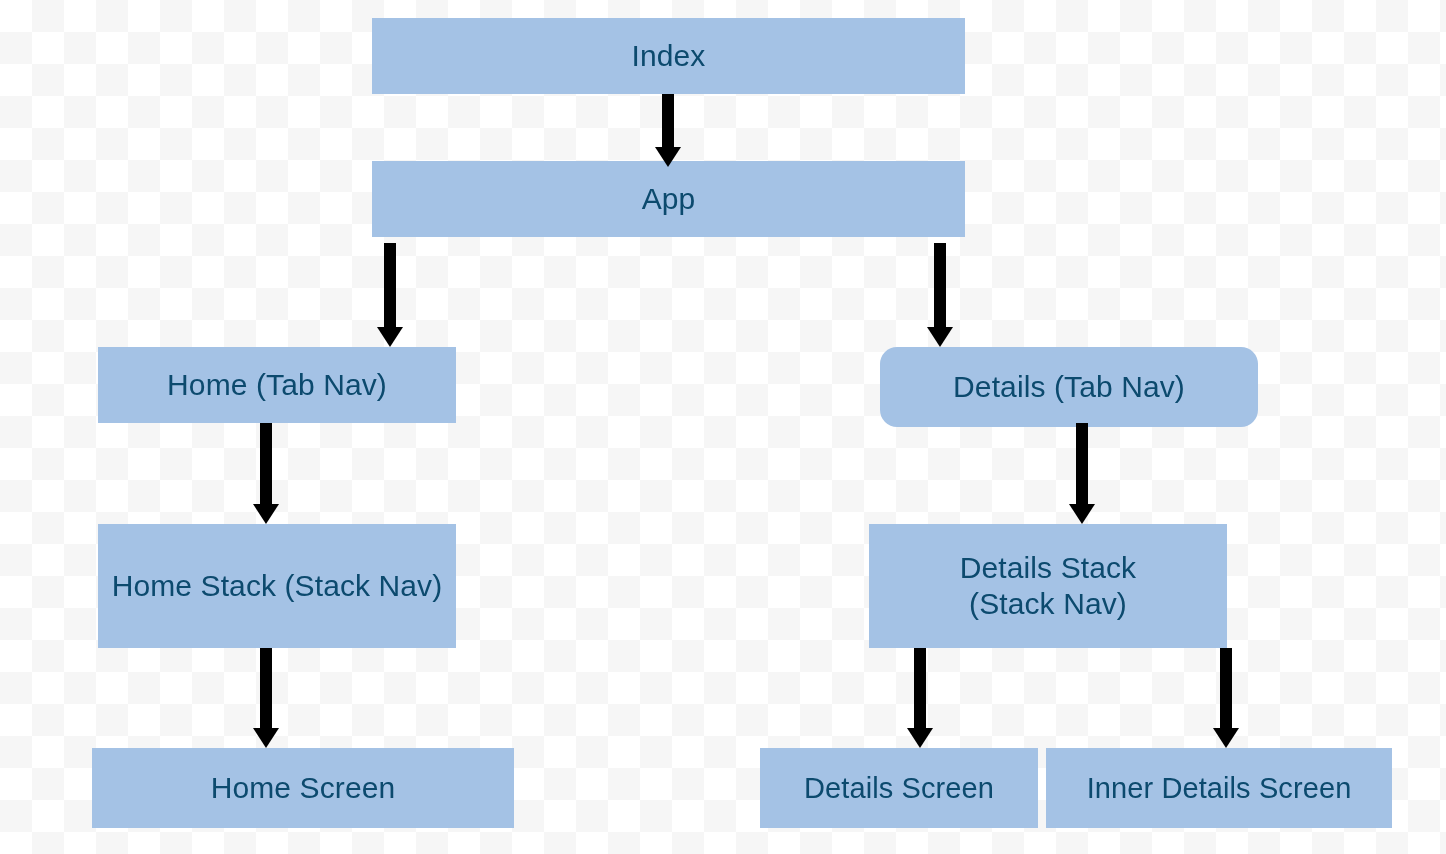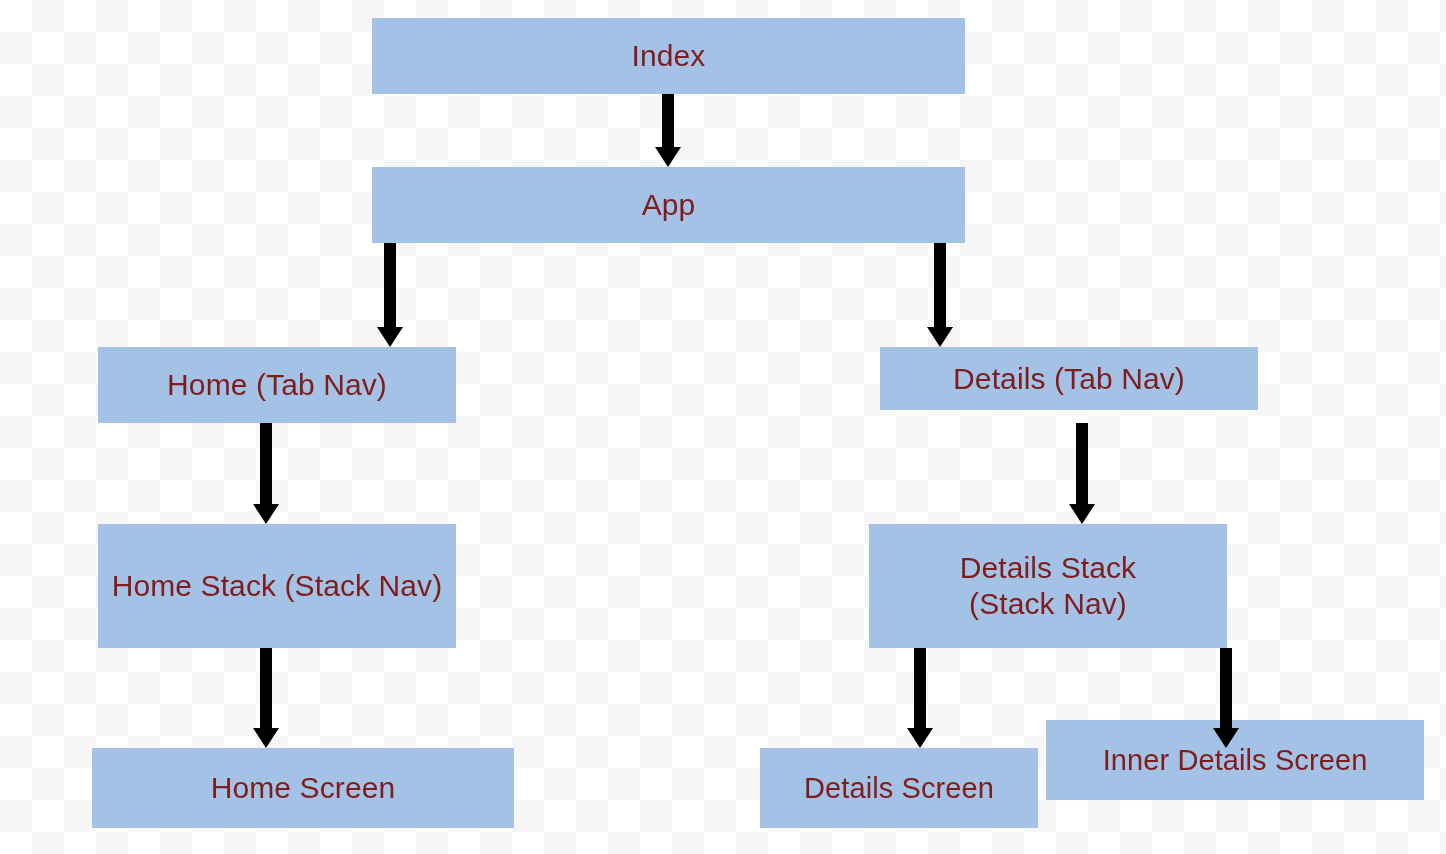--- a/index.html
+++ b/index.html
@@ -33,7 +33,7 @@
     justify-content: center;
     text-align: center;
     background: #a4c2e5;
-    color: #7f1d1d;
+    color: #0c4a6e;
     font-size: 30px;
     line-height: 1.2;
     letter-spacing: 0.1px;

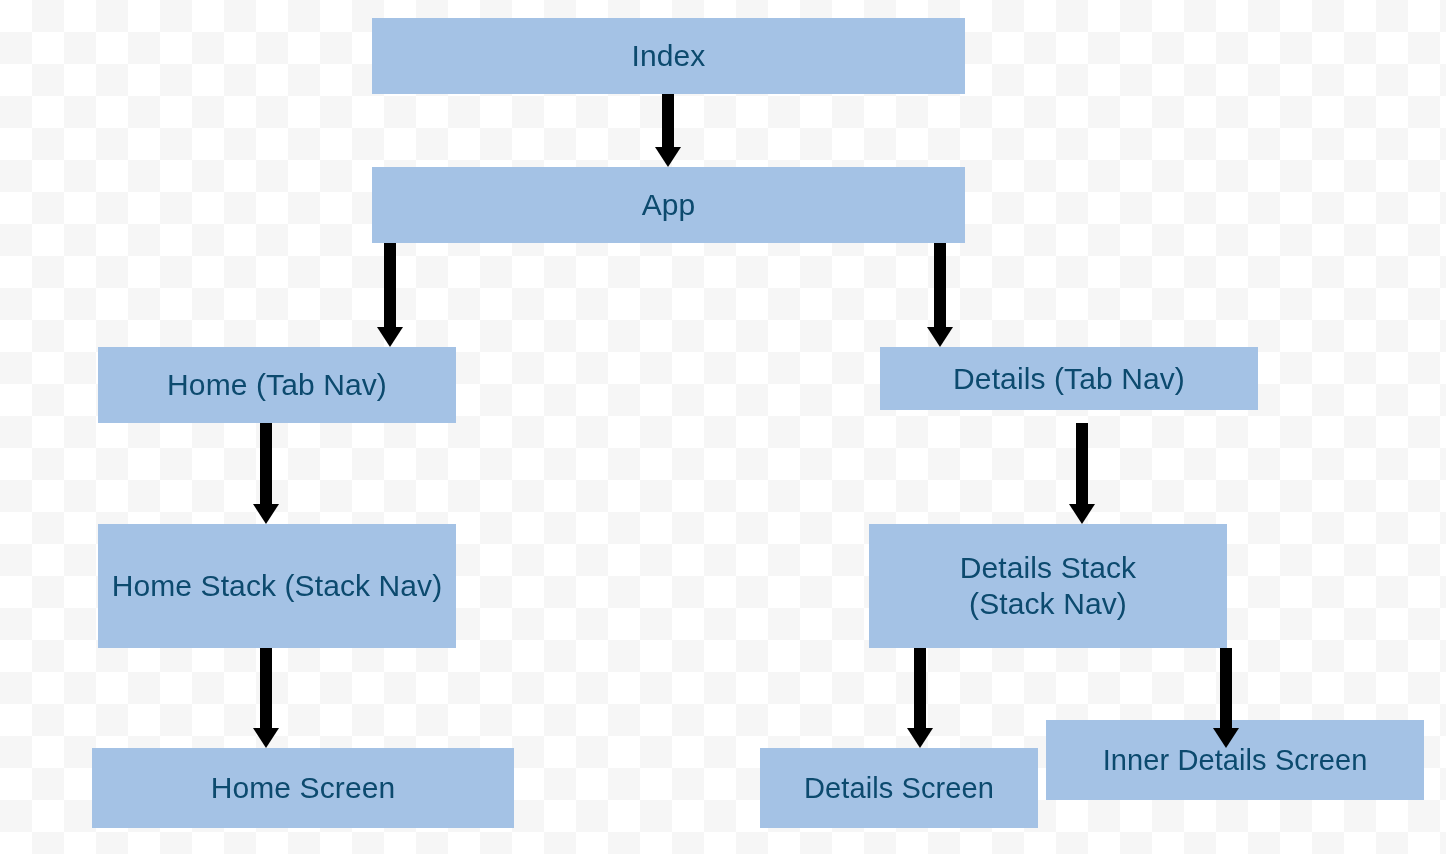--- a/index.html
+++ b/index.html
@@ -72,7 +72,7 @@
 
   <div class="node" style="left:372px; top:18px; width:593px; height:76px;">Index</div>
 
-  <div class="node" style="left:372px; top:167px; width:593px; height:76px;">App</div>
+  <div class="node" style="left:372px; top:161px; width:593px; height:76px;">App</div>
 
   <div class="node" style="left:98px; top:347px; width:358px; height:76px;text-align:right;">Home (Tab Nav)</div>
 

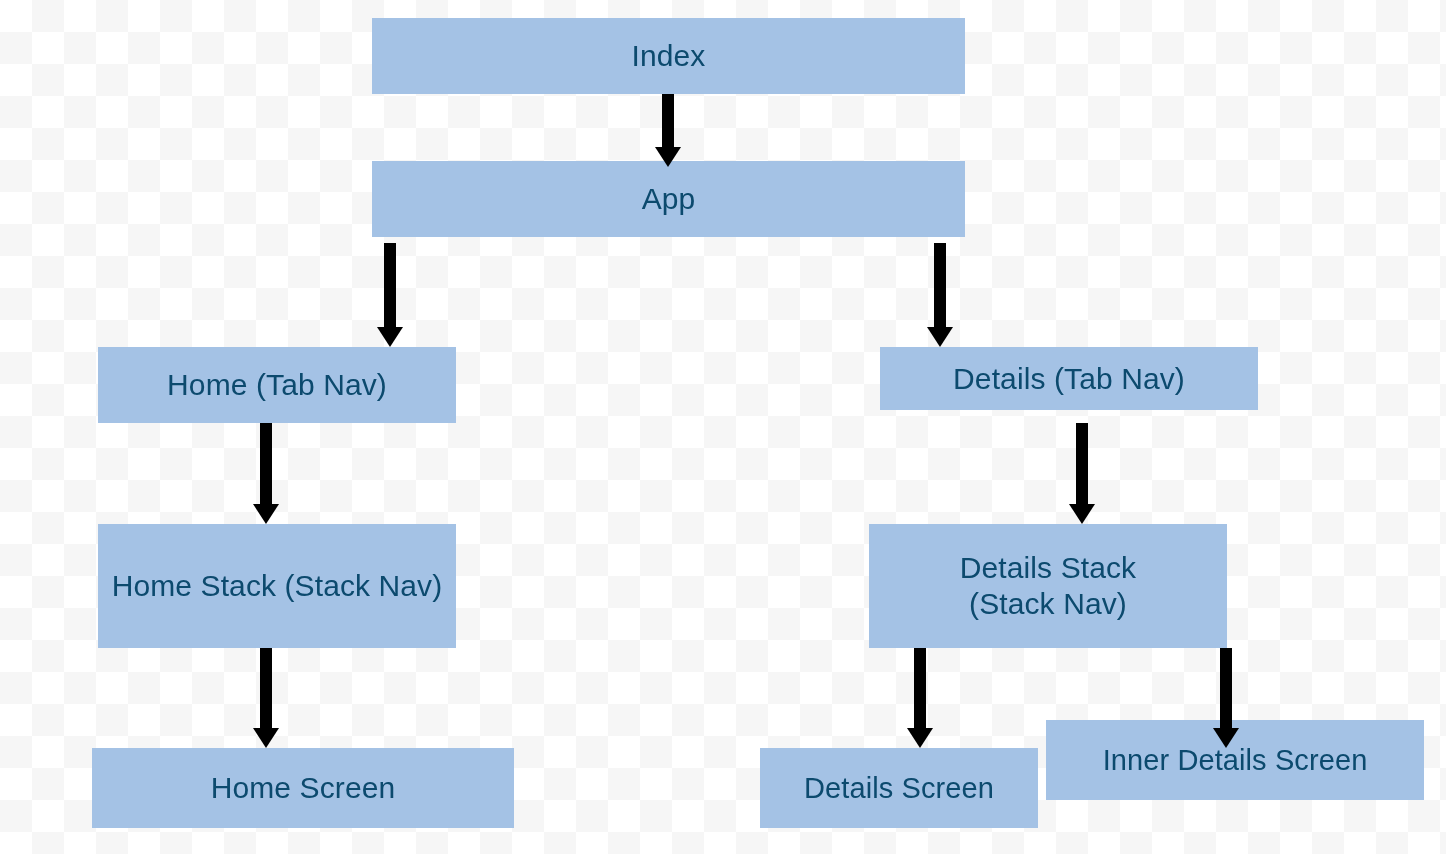--- a/index.html
+++ b/index.html
@@ -76,7 +76,7 @@
 
   <div class="node" style="left:98px; top:347px; width:358px; height:76px;text-align:right;">Home (Tab Nav)</div>
 
-  <div class="node" style="left:880px; top:347px; width:378px; height:63px;">Details (Tab Nav)</div>
+  <div class="node" style="left:880px; top:347px; width:378px; height:80px;border-radius:17px;">Details (Tab Nav)</div>
 
   <div class="node" style="left:98px; top:524px; width:358px; height:124px;text-align:right;">Home Stack (Stack Nav)</div>
 

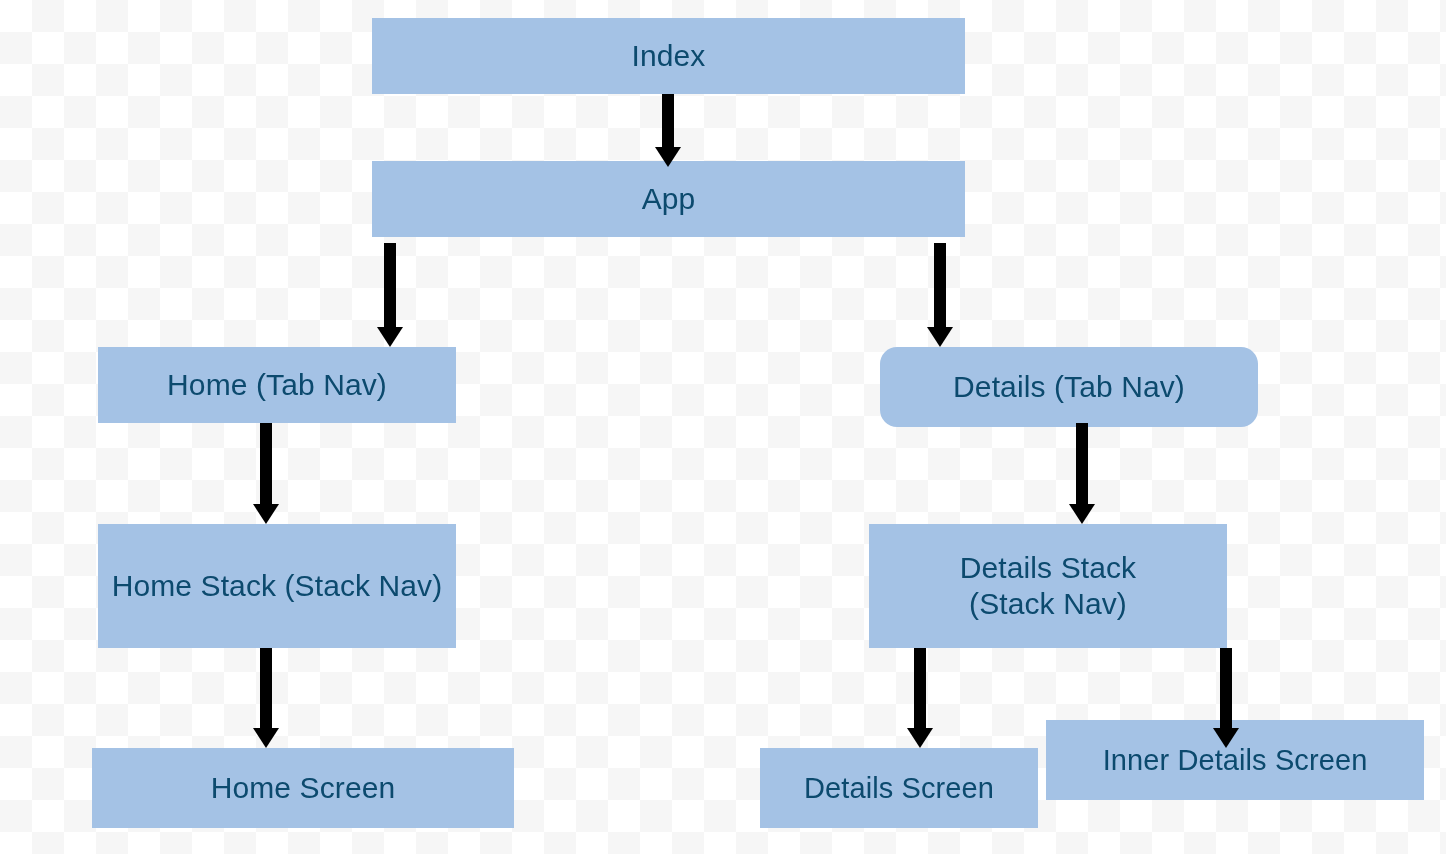--- a/index.html
+++ b/index.html
@@ -87,7 +87,7 @@
 
   <div class="node small" style="left:732px; top:748px; width:278px; height:80px;margin-left:28px;">Details Screen</div>
 
-  <div class="node small" style="left:1046px; top:720px; width:378px; height:80px;">Inner Details Screen</div>
+  <div class="node small" style="left:1046px; top:748px; width:346px; height:80px;">Inner Details Screen</div>
 
   <div class="arrow" style="left:642px; top:94px; width:52px; height:73px;">
     <div class="shaft" style="height:53px;"></div>

